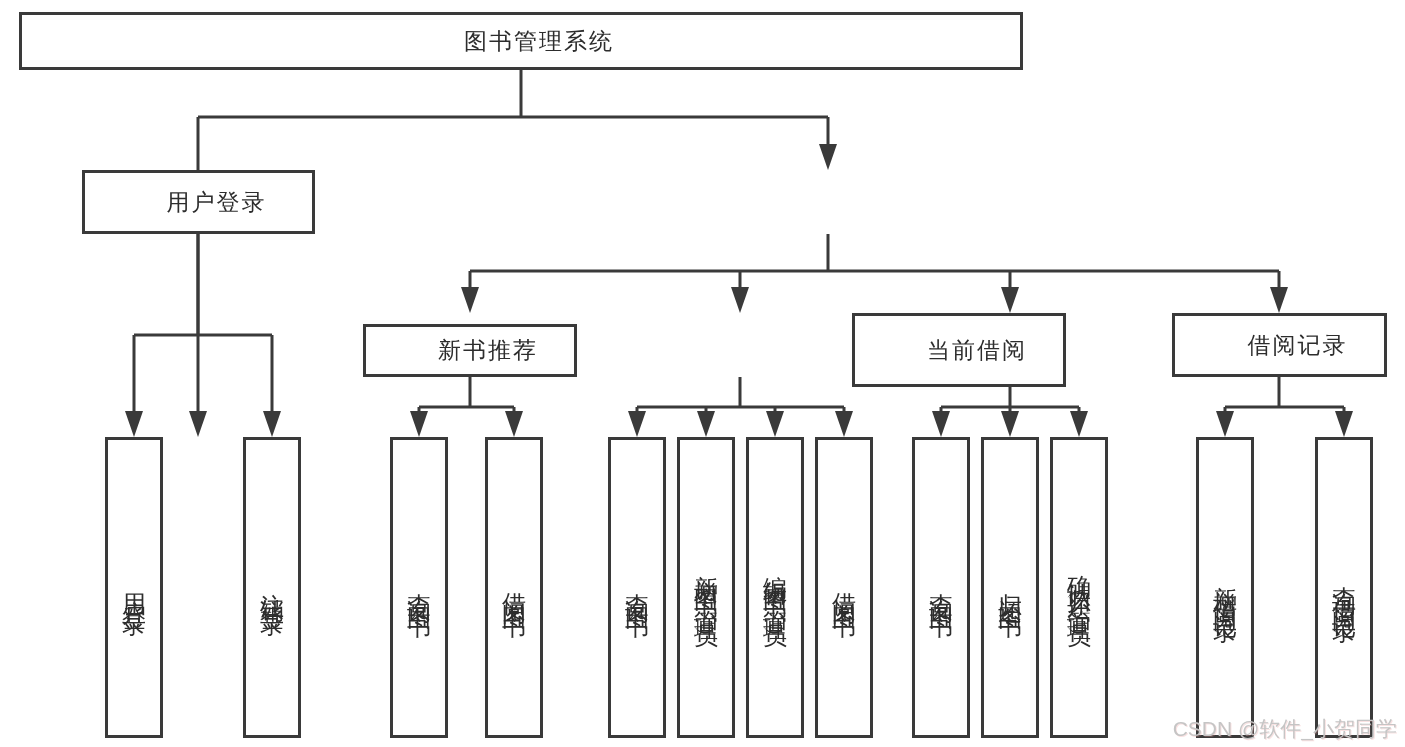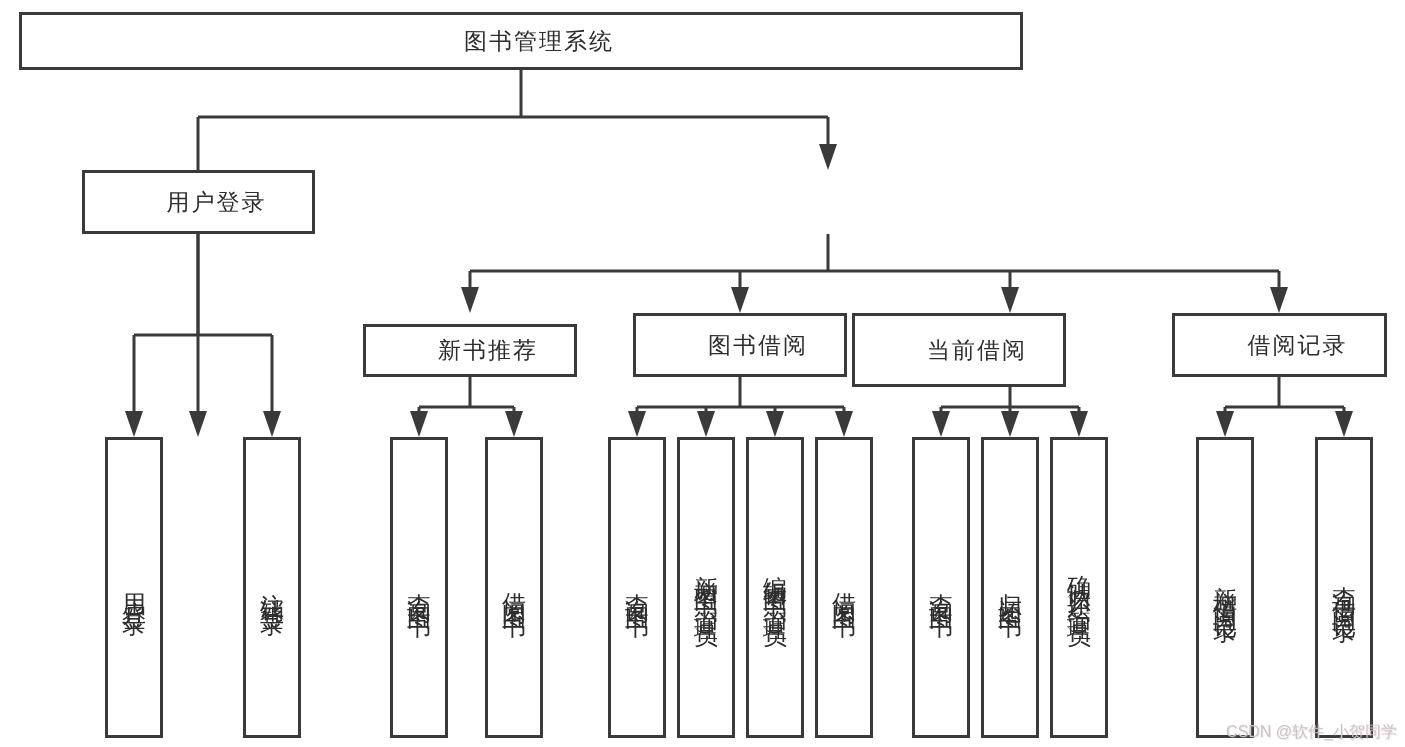--- a/index.html
+++ b/index.html
@@ -93,9 +93,6 @@
   <div class="node hbox" style="left:363px; top:324px; width:214px; height:53px;">
     <span class="label">新书推荐</span>
   </div>
-  <div class="node hbox" style="left:633px; top:313px; width:214px; height:64px;">
-    <span class="label">图书借阅</span>
-  </div>
   <div class="node hbox" style="left:852px; top:313px; width:214px; height:74px;">
     <span class="label">当前借阅</span>
   </div>

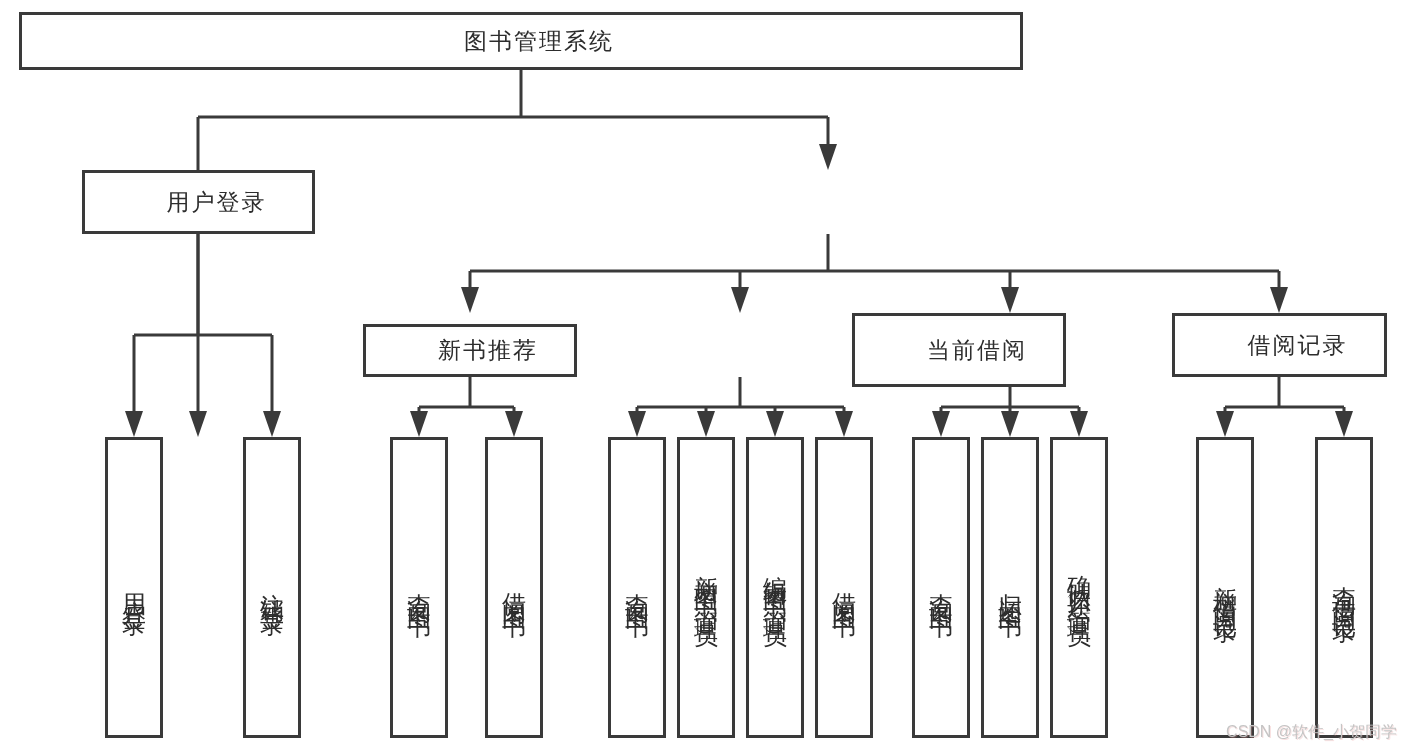--- a/index.html
+++ b/index.html
@@ -21,7 +21,7 @@
     font-size:24px; letter-spacing:7px; line-height:1;
   }
   .watermark {
-    position:absolute; right:8px; bottom:4px; font-size:16px;
+    position:absolute; right:8px; bottom:4px; font-size:21px;
     color:var(--watermark,#c5c5c5);
     text-shadow:1px 1px 0 rgba(235,150,150,0.28);
     white-space:nowrap;

